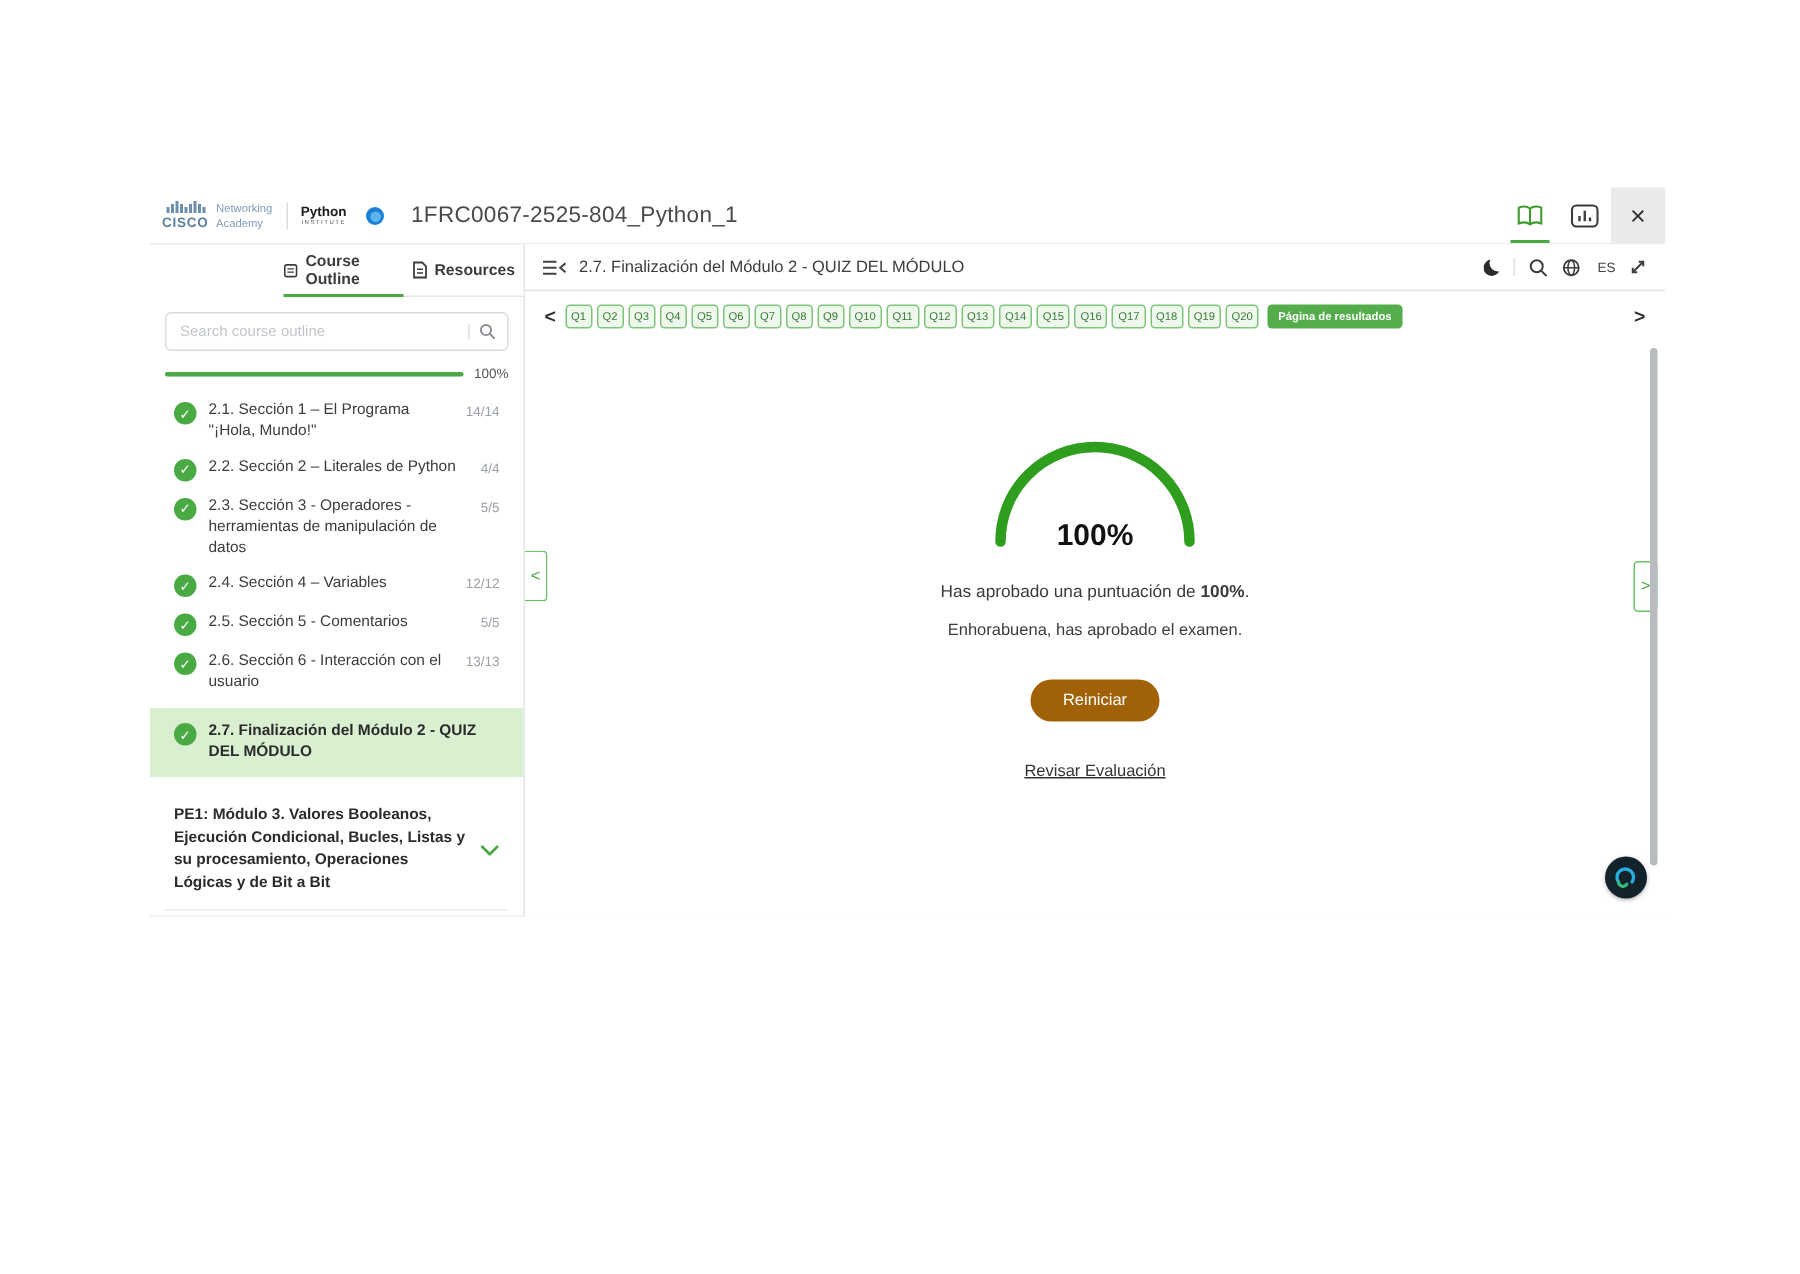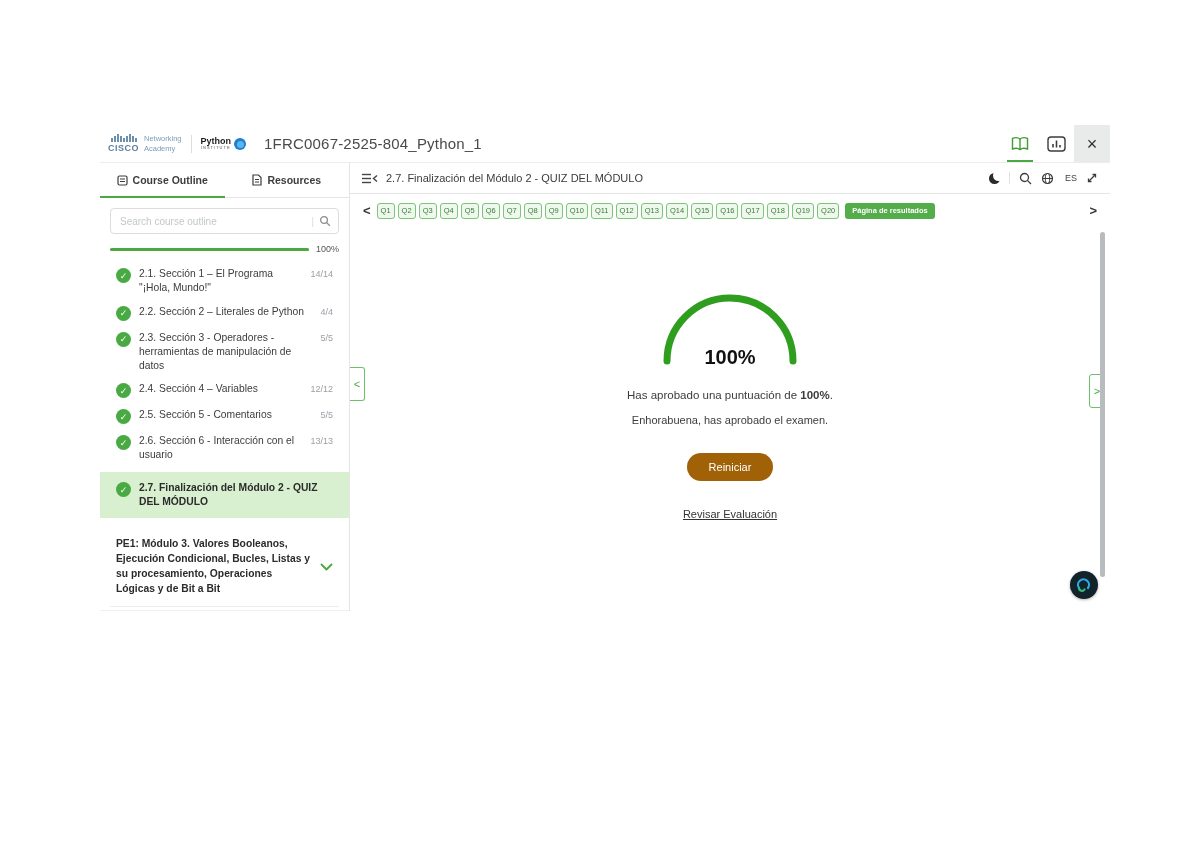--- a/index.html
+++ b/index.html
@@ -16,7 +16,7 @@
   .cisco-word{font-size:9px;font-weight:bold;color:#5e7f9e;letter-spacing:.5px;}
   .netacad{font-size:7.5px;color:#7d9cb8;line-height:1.25;}
   .divider-v{width:1px;height:18px;background:#dcdcdc;}
-  .python-badge{display:flex;align-items:flex-end;gap:3px;}
+  .python-badge{display:flex;align-items:flex-end;gap:13px;}
   .python-text{display:flex;flex-direction:column;align-items:center;line-height:1;}
   .python-text .p1{font-size:9px;font-weight:bold;color:#1c1c1c;}
   .python-text .p2{font-size:4px;letter-spacing:1px;color:#555;}

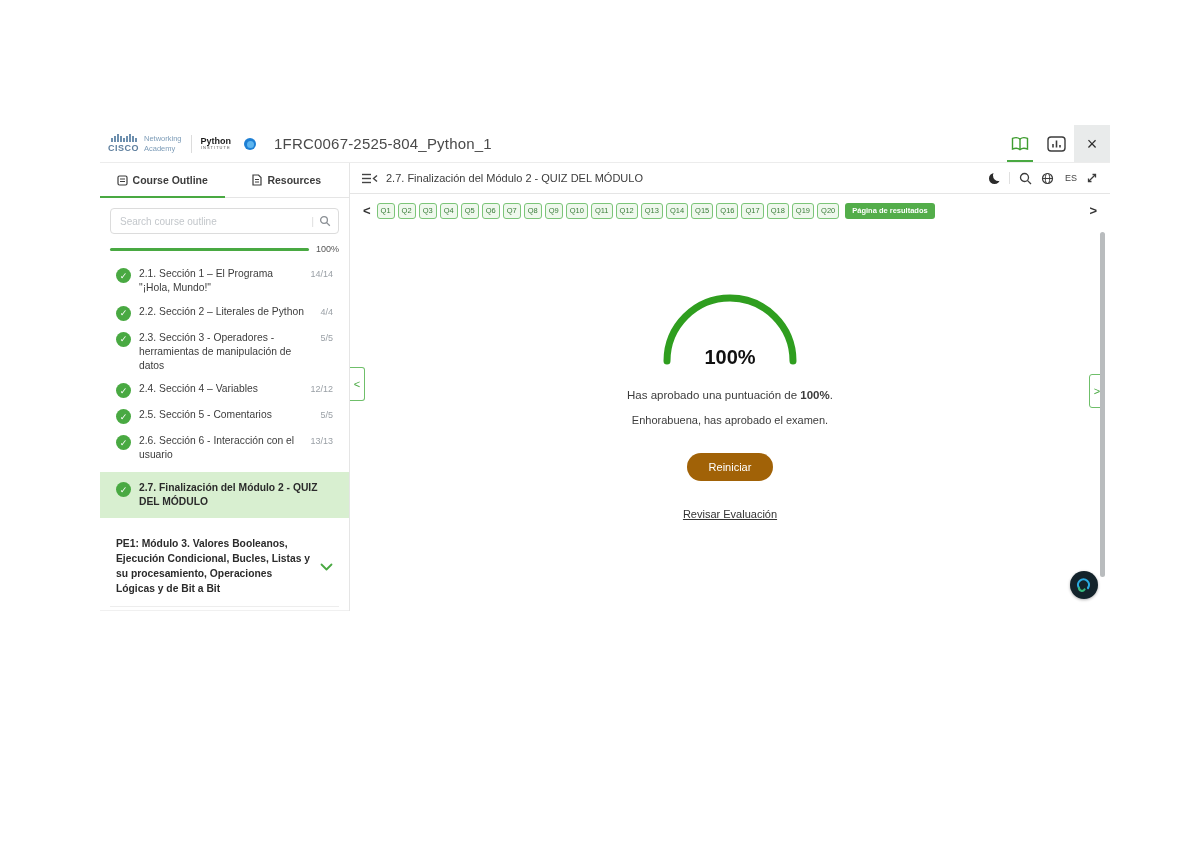--- a/index.html
+++ b/index.html
@@ -30,7 +30,7 @@
 
   
   .app-main{display:flex;height:448px;}
-  .sidebar{width:250px;border-right:1px solid #e5e5e5;display:flex;flex-direction:column;box-sizing:border-box;}
+  .sidebar{width:250px;border-right:1px solid #e5e5e5;display:flex;flex-direction:column;box-sizing:border-box;align-items:flex-end;}
   .content{flex:1;display:flex;flex-direction:column;position:relative;background:#fff;min-width:0;}
 
   

